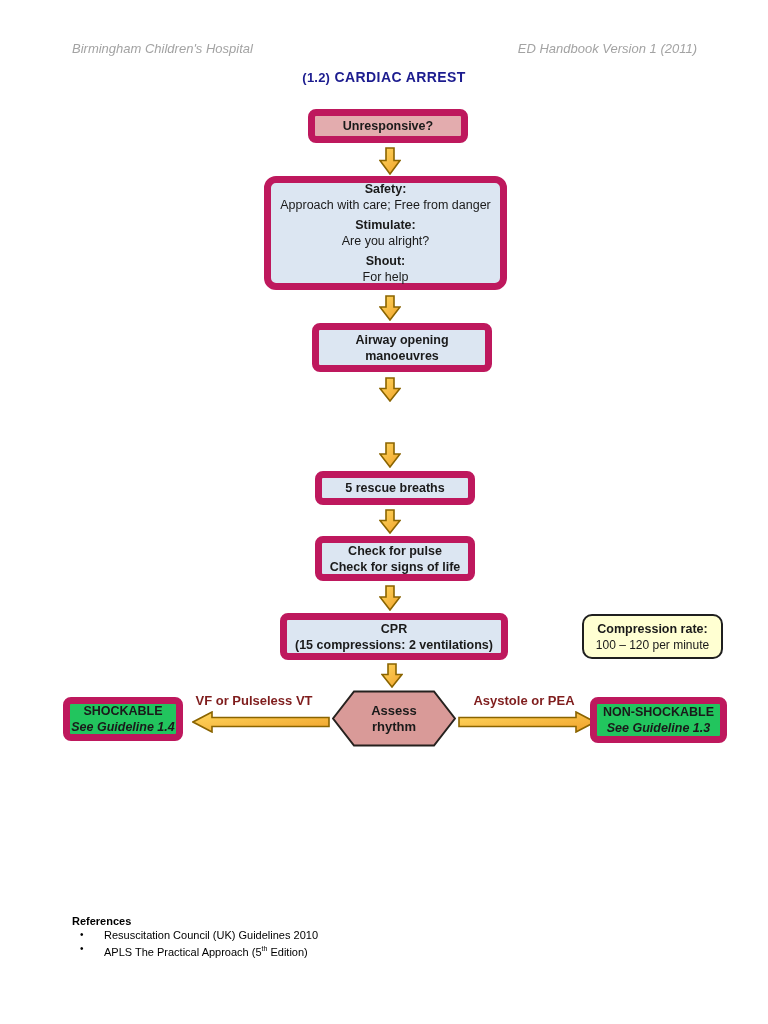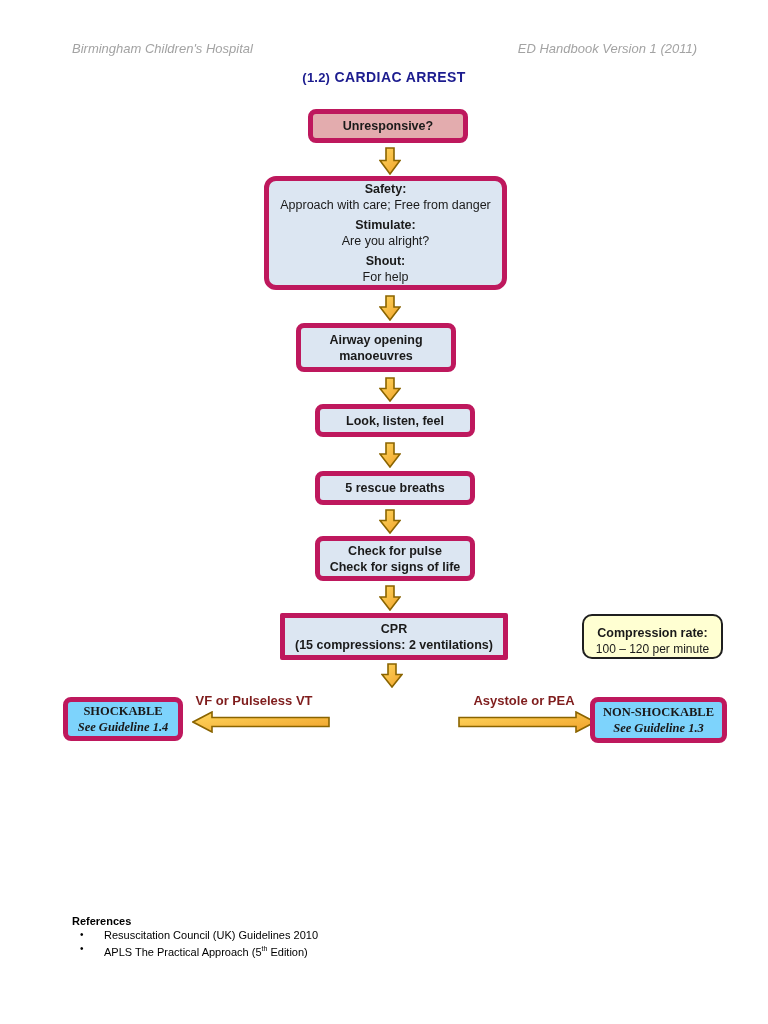--- a/index.html
+++ b/index.html
@@ -42,7 +42,7 @@
   .flow-box {
     position: absolute;
     box-sizing: border-box;
-    border: 5px solid #be185d;
+    border: 7px solid #be185d;
     border-radius: 8px;
     background: #dce6f2;
     display: flex;

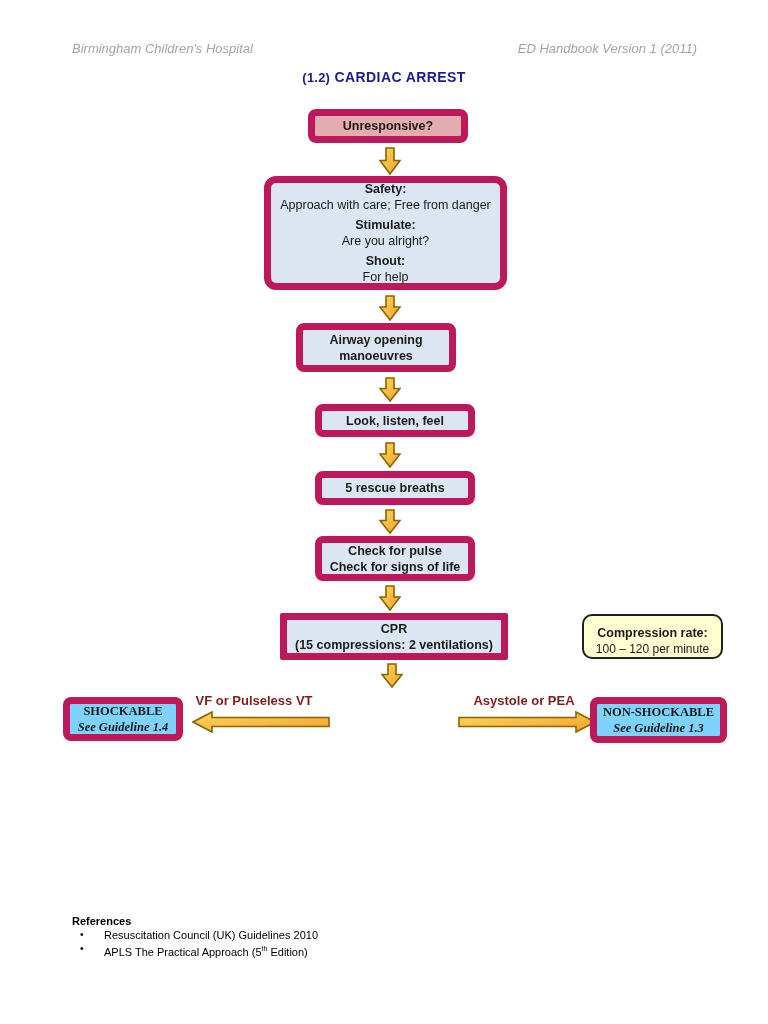--- a/index.html
+++ b/index.html
@@ -135,7 +135,7 @@
     <polygon points="7,1 15,1 15,12 21,12 11,25 1,12 7,12" fill="url(#goldGrad)" stroke="#8a6400" stroke-width="1.6"></polygon>
   </svg>
 
-  <div class="flow-box" style="left:296px; top:323px; width:160px; height:49px;">
+  <div class="flow-box" style="left:312px; top:323px; width:180px; height:49px;">
     <div>Airway opening</div>
     <div>manoeuvres</div>
   </div>

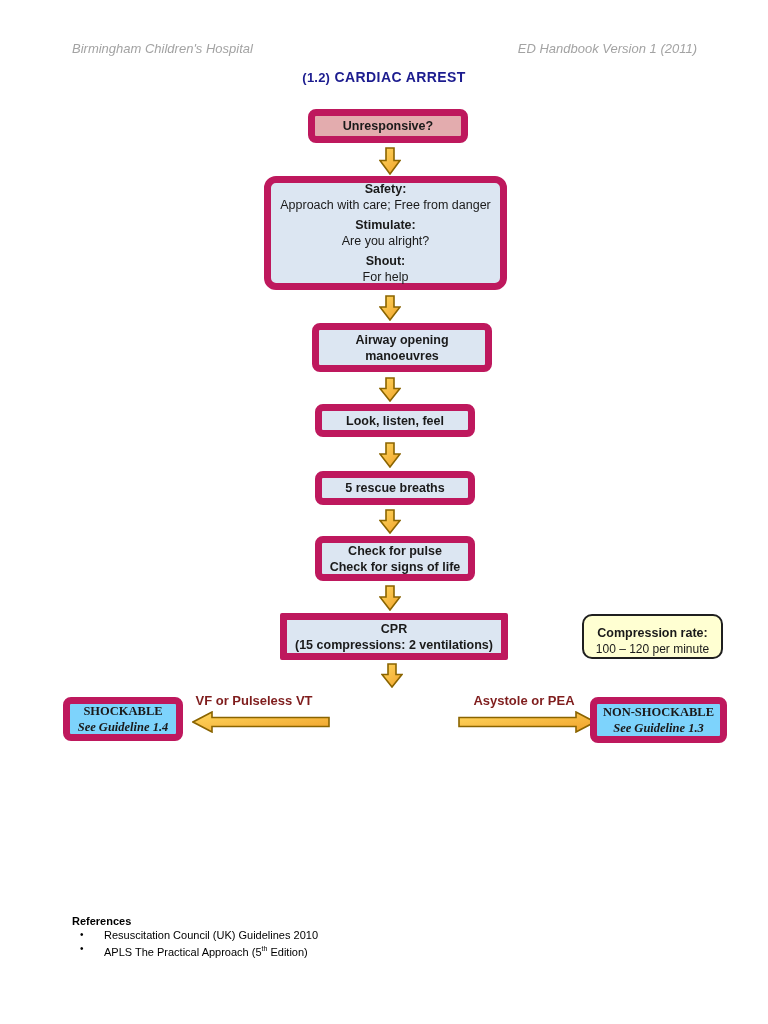--- a/index.html
+++ b/index.html
@@ -144,9 +144,6 @@
     <polygon points="7,1 15,1 15,11.5 21,11.5 11,24 1,11.5 7,11.5" fill="url(#goldGrad)" stroke="#8a6400" stroke-width="1.6"></polygon>
   </svg>
 
-  <div class="flow-box" style="left:315px; top:404px; width:160px; height:33px;">
-    <div>Look, listen, feel</div>
-  </div>
 
   <svg class="arrow" style="left:379px; top:442px;" width="22" height="26" viewBox="0 0 22 26">
     <polygon points="7,1 15,1 15,12 21,12 11,25 1,12 7,12" fill="url(#goldGrad)" stroke="#8a6400" stroke-width="1.6"></polygon>

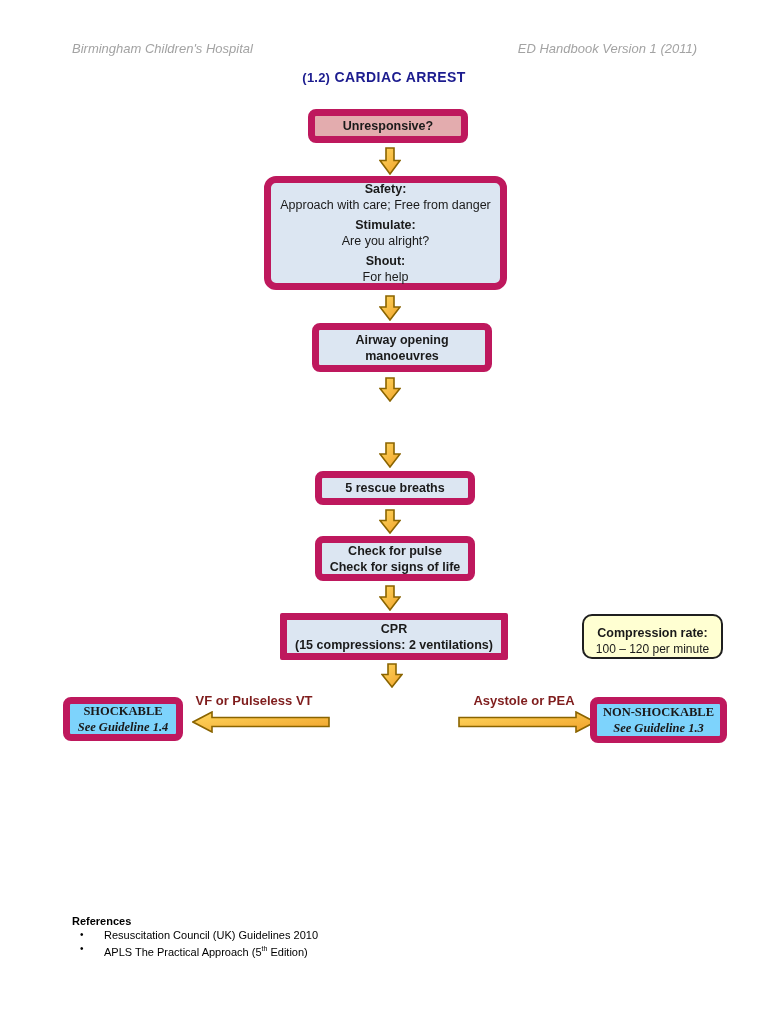--- a/index.html
+++ b/index.html
@@ -166,7 +166,7 @@
     <polygon points="7,1 15,1 15,12 21,12 11,25 1,12 7,12" fill="url(#goldGrad)" stroke="#8a6400" stroke-width="1.6"></polygon>
   </svg>
 
-  <div class="flow-box" style="left:280px; top:613px; width:228px; height:47px; border-radius:2px;">
+  <div class="flow-box" style="left:280px; top:613px; width:228px; height:47px; border-radius:8px;">
     <div>CPR</div>
     <div>(15 compressions: 2 ventilations)</div>
   </div>

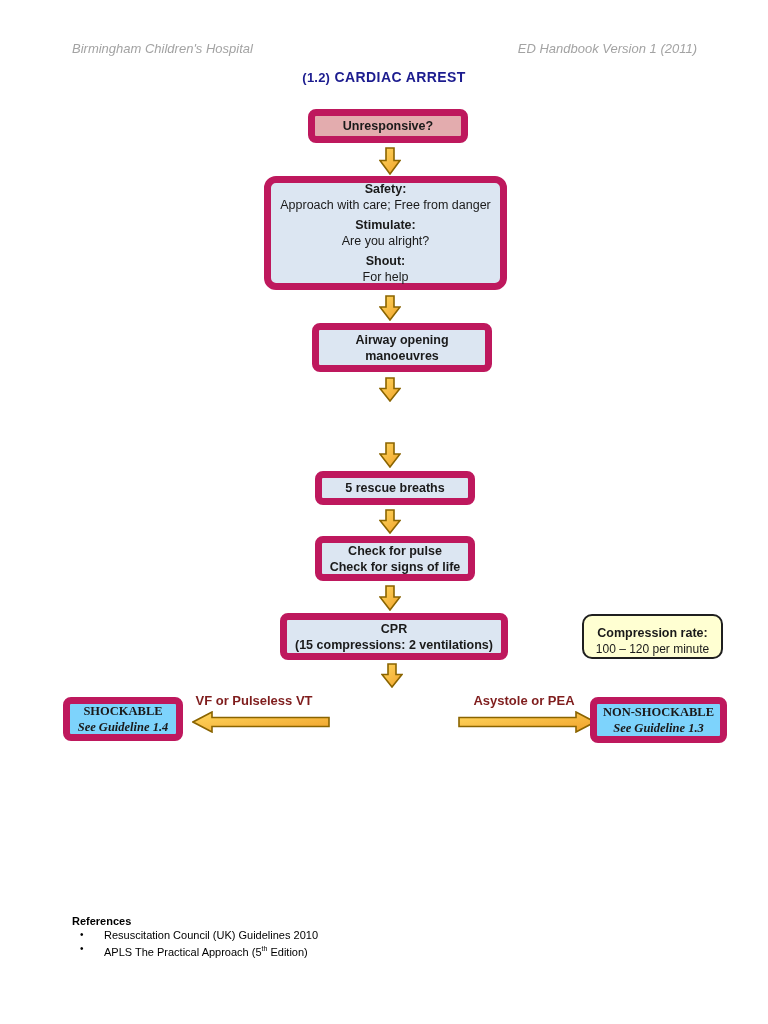--- a/index.html
+++ b/index.html
@@ -171,7 +171,7 @@
     <div>(15 compressions: 2 ventilations)</div>
   </div>
 
-  <div class="flow-box box-yellow" style="left:582px; top:614px; width:141px; height:45px;justify-content:flex-end;">
+  <div class="flow-box box-yellow" style="left:582px; top:614px; width:141px; height:45px;">
     <div>Compression rate:</div>
     <div class="normal" style="font-size:12px;">100 – 120 per minute</div>
   </div>

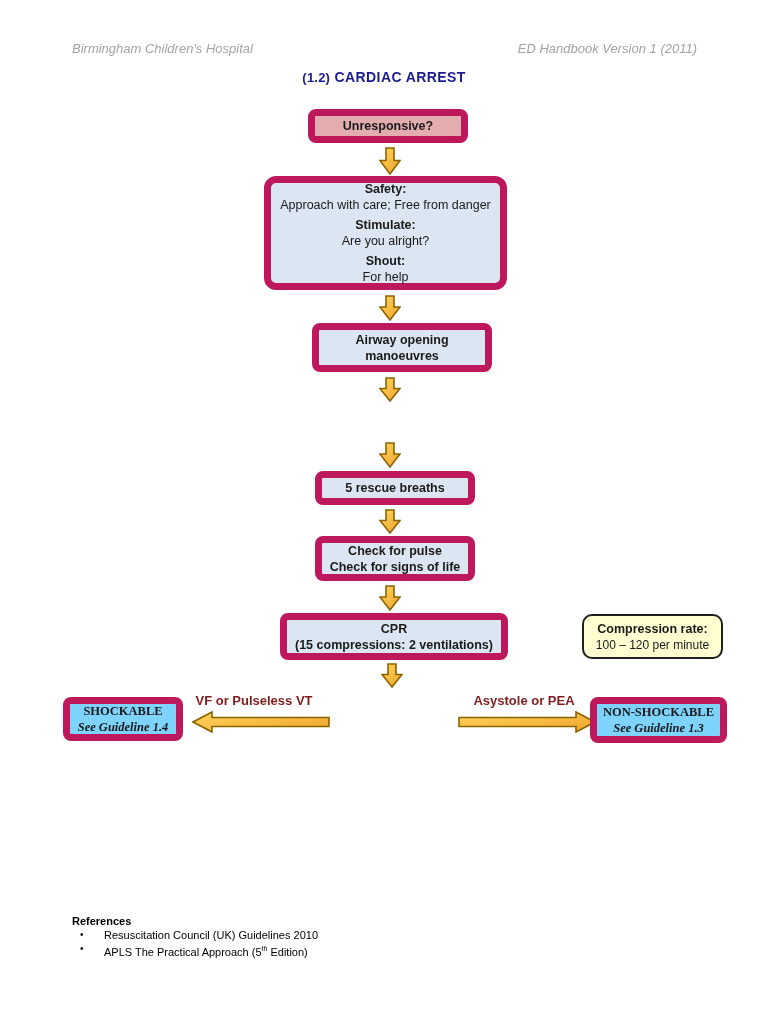--- a/index.html
+++ b/index.html
@@ -56,7 +56,7 @@
     line-height: 16px;
   }
   .box-pink   { background: #e3acae; }
-  .box-green  { background: #7dd3fc; font-family: Liberation Serif, serif; }
+  .box-green  { background: #22c55e; }
   .box-yellow { background: #ffffd2; border: 2px solid #1f1f1f; border-radius: 10px; }
   .normal     { font-weight: normal; }
   .grp        { margin-top: 4px; }

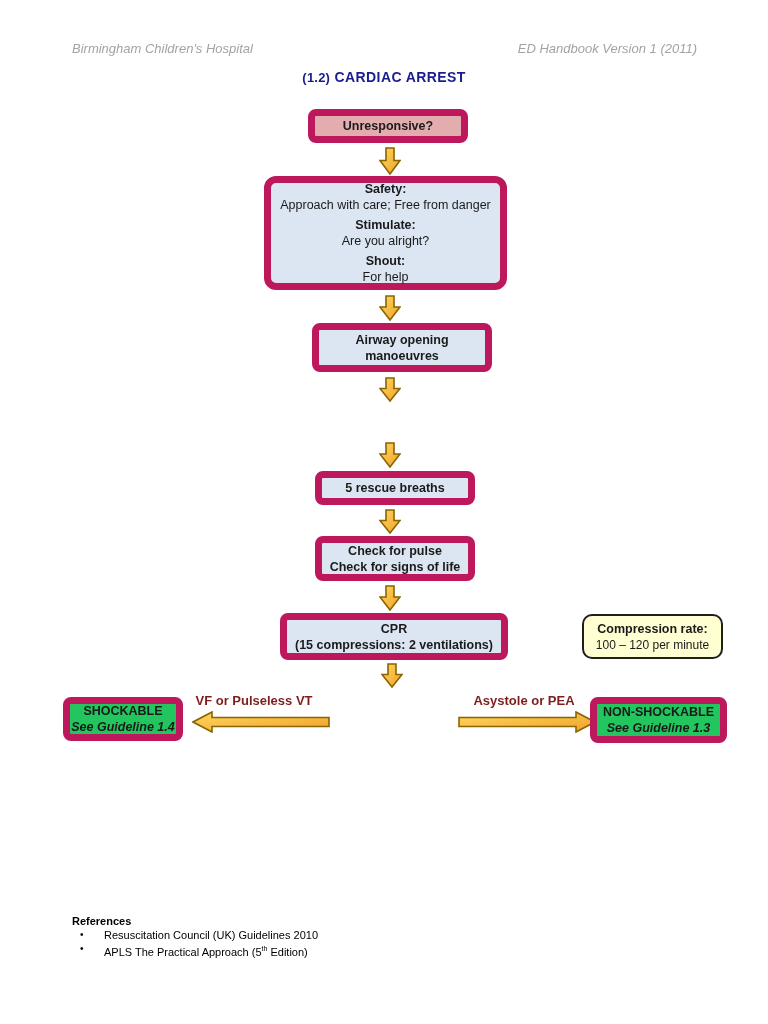--- a/index.html
+++ b/index.html
@@ -180,6 +180,15 @@
     <polygon points="7,1 15,1 15,11.5 21,11.5 11,24 1,11.5 7,11.5" fill="url(#goldGrad)" stroke="#8a6400" stroke-width="1.6"></polygon>
   </svg>
 
+  <div class="hex-wrap">
+    <svg width="124" height="57" viewBox="0 0 124 57">
+      <polygon points="1,28.5 22,1.5 102,1.5 123,28.5 102,55.5 22,55.5" fill="#d99a98" stroke="#26211e" stroke-width="2"></polygon>
+    </svg>
+    <div class="hex-text">
+      <div>Assess</div>
+      <div>rhythm</div>
+    </div>
+  </div>
 
   <div class="branch-label" style="left:186px; top:693px; width:136px;">VF or Pulseless VT</div>
   <div class="branch-label" style="left:462px; top:693px; width:124px;">Asystole or PEA</div>

